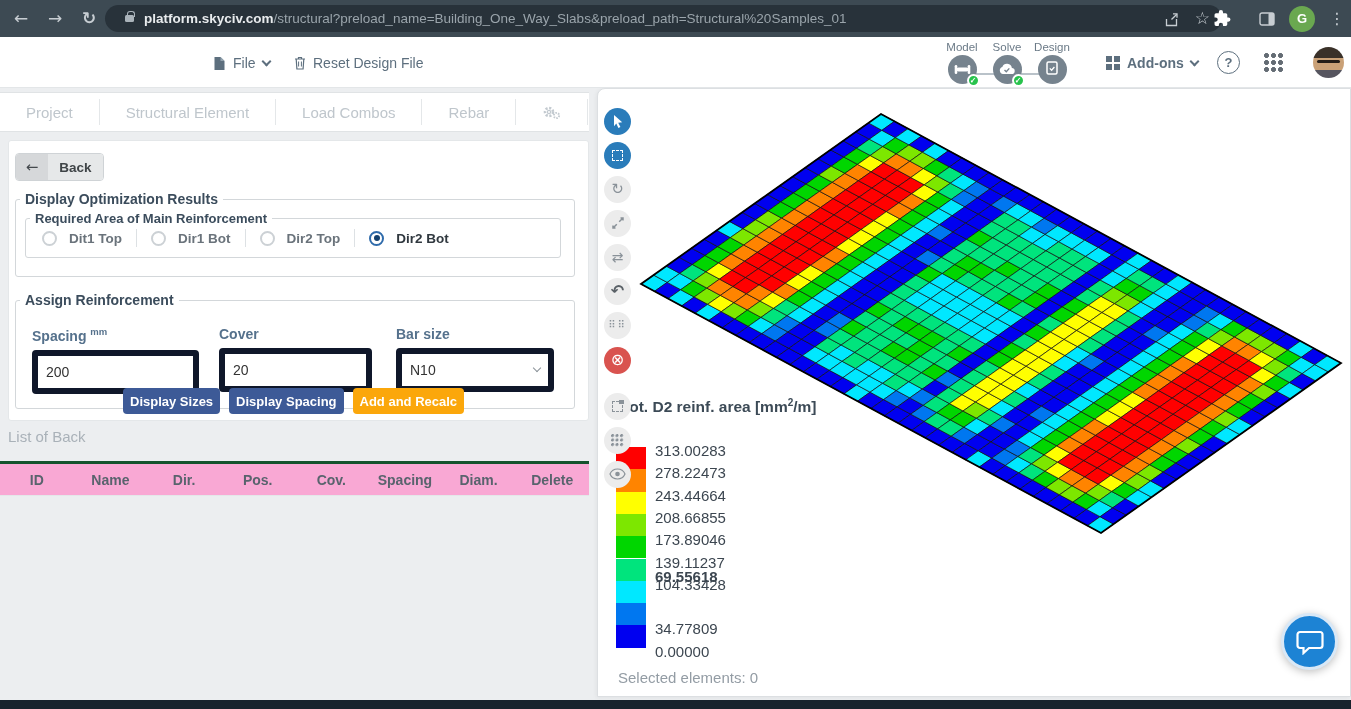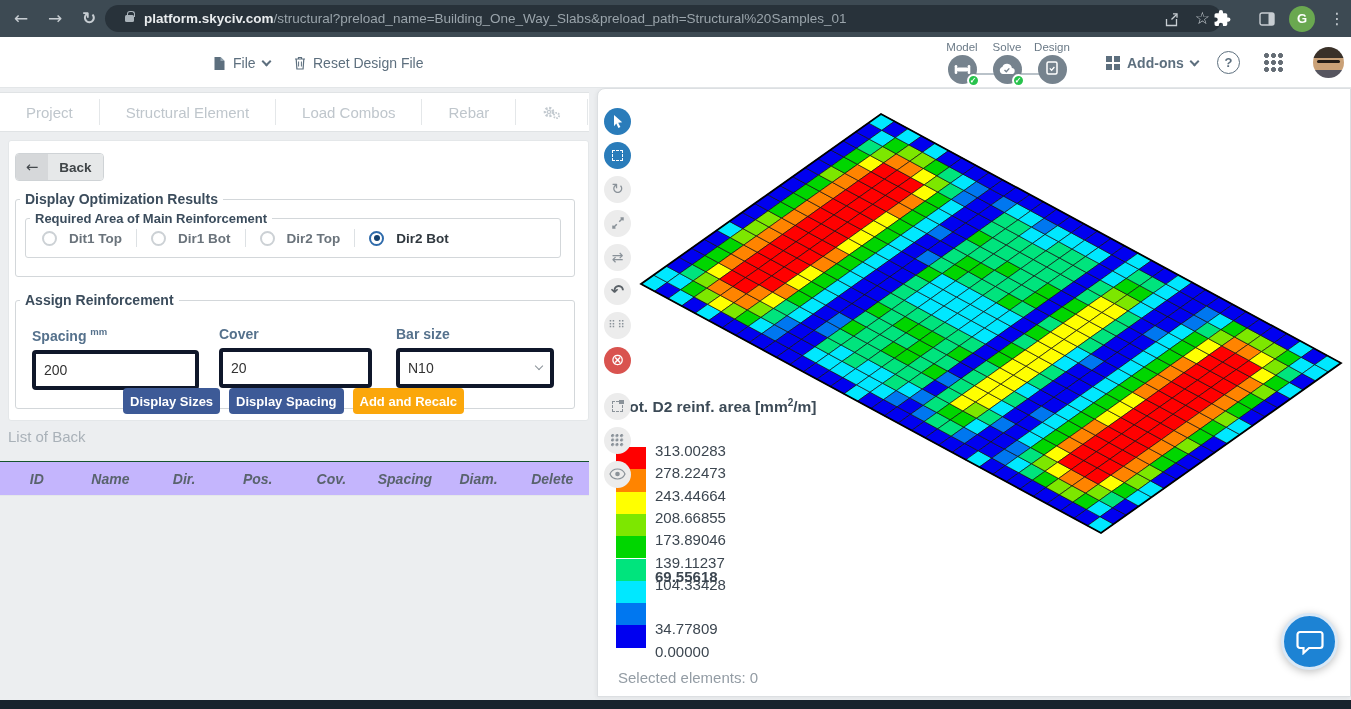--- a/index.html
+++ b/index.html
@@ -64,7 +64,7 @@
   .field { position:absolute; top:18px; }
   .field .flabel { font-size:14px; font-weight:bold; color:#55718c; margin-bottom:6px; display:block; }
   .field .flabel sup { font-size:9.5px; }
-  .field input, .field .select { width:100%; height:26px; border:4px solid #0f172a; border-radius:4px; font-size:14px; color:#333; padding:16px 8px; font-family:"Liberation Sans",sans-serif; background:#fff; }
+  .field input, .field .select { width:100%; height:26px; border:6px solid #0f172a; border-radius:4px; font-size:14px; color:#333; padding:16px 8px; font-family:"Liberation Sans",sans-serif; background:#fff; }
   .field .select { display:flex; align-items:center; justify-content:space-between; cursor:pointer; }
   .field .select .chev { width:6px; height:6px; border-width:1.5px; color:#8a9299; }
   #btn-row { position:absolute; left:107px; top:80px; display:flex; gap:9px; }

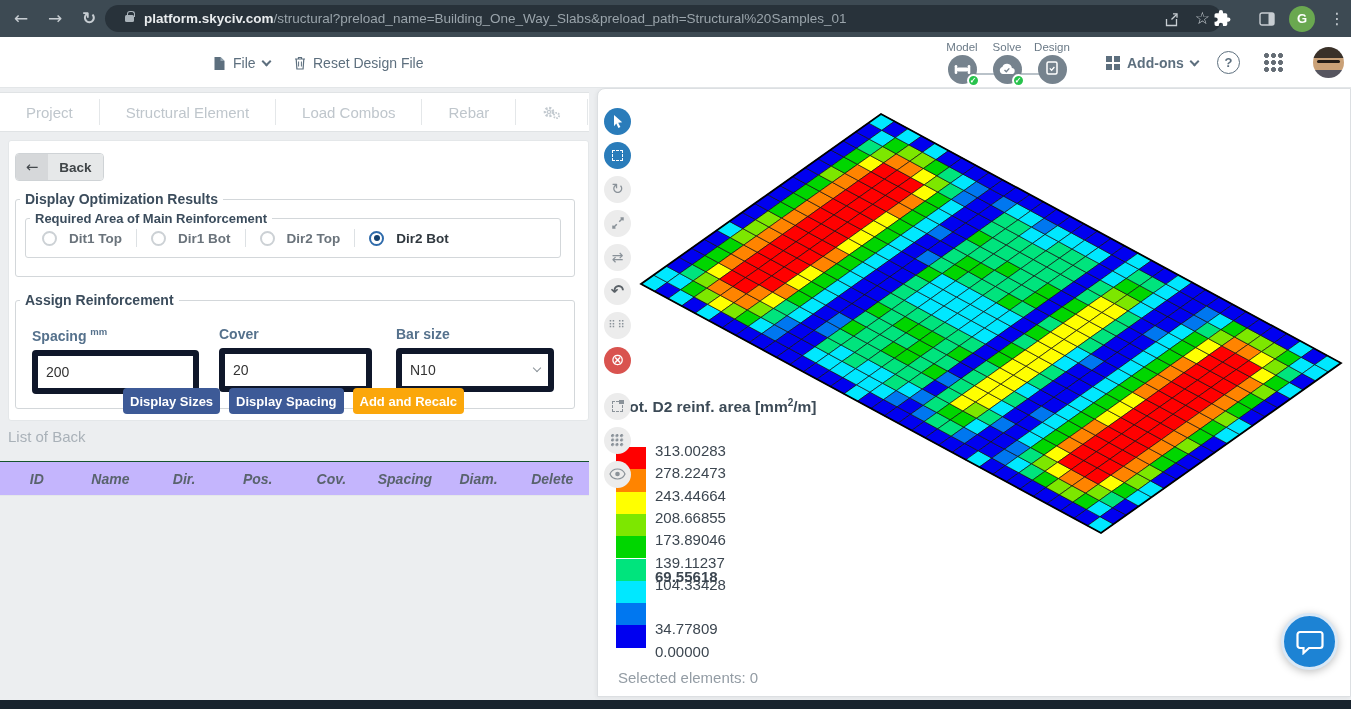--- a/index.html
+++ b/index.html
@@ -71,7 +71,7 @@
   #btn-row button { height:26px; padding:0 7px; border:none; border-radius:4px; color:#fff; font-size:13px; font-weight:bold; font-family:Liberation Sans, sans-serif; cursor:pointer; }
 
   #rebar-title { position:absolute; left:8px; top:428px; font-size:15px; color:#a9b1b8; z-index:8; }
-  #rebar-head { position:absolute; left:0; top:461px; width:589px; height:35px; background:#c4b5fd; border-top:1px solid #14532d; border-bottom:1px solid #e4e7e9; display:grid; grid-template-columns:repeat(8,1fr); align-items:center; z-index:8;font-style:italic; }
+  #rebar-head { position:absolute; left:0; top:461px; width:589px; height:35px; background:#f9a8d4; border-top:3px solid #14532d; border-bottom:1px solid #e4e7e9; display:grid; grid-template-columns:repeat(8,1fr); align-items:center; z-index:8; }
   #rebar-head .col { text-align:center; font-size:14px; font-weight:bold; color:#59636d; }
 
   

